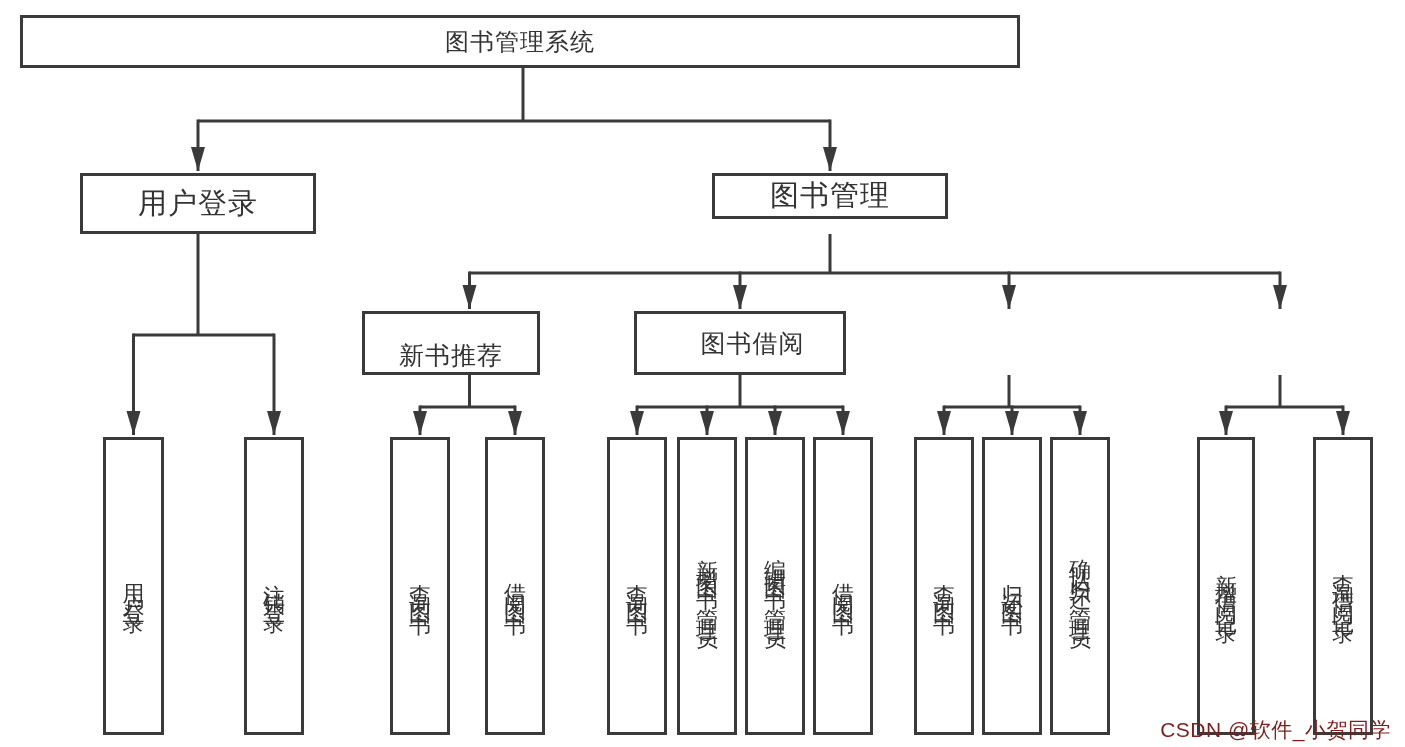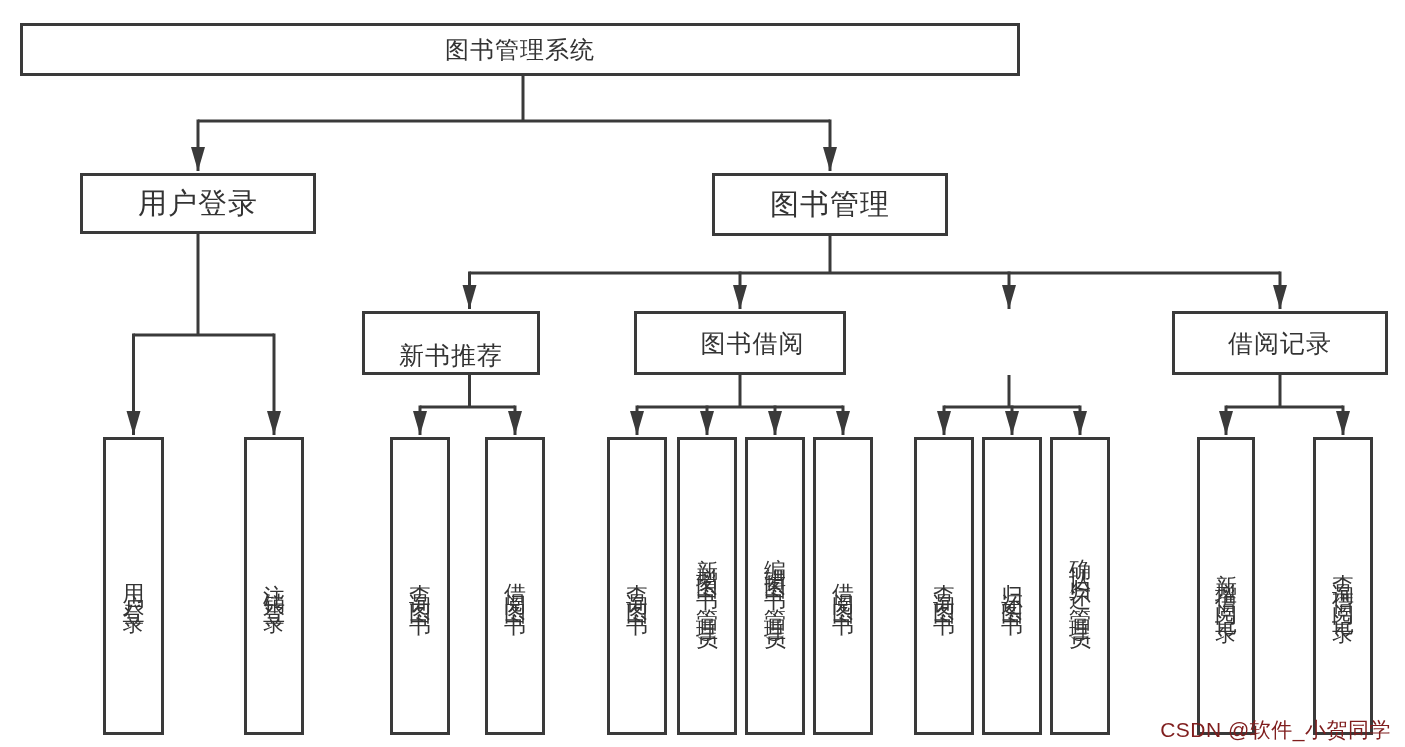--- a/index.html
+++ b/index.html
@@ -98,7 +98,7 @@
     </g>
   </svg>
 
-  <div class="box h-lg" style="left:20px;top:23px;width:1000px;height:53px;text-align:center;">
+  <div class="box h-lg" style="left:20px;top:15px;width:1000px;height:53px;text-align:center;">
     <span>图书管理系统</span>
   </div>
 

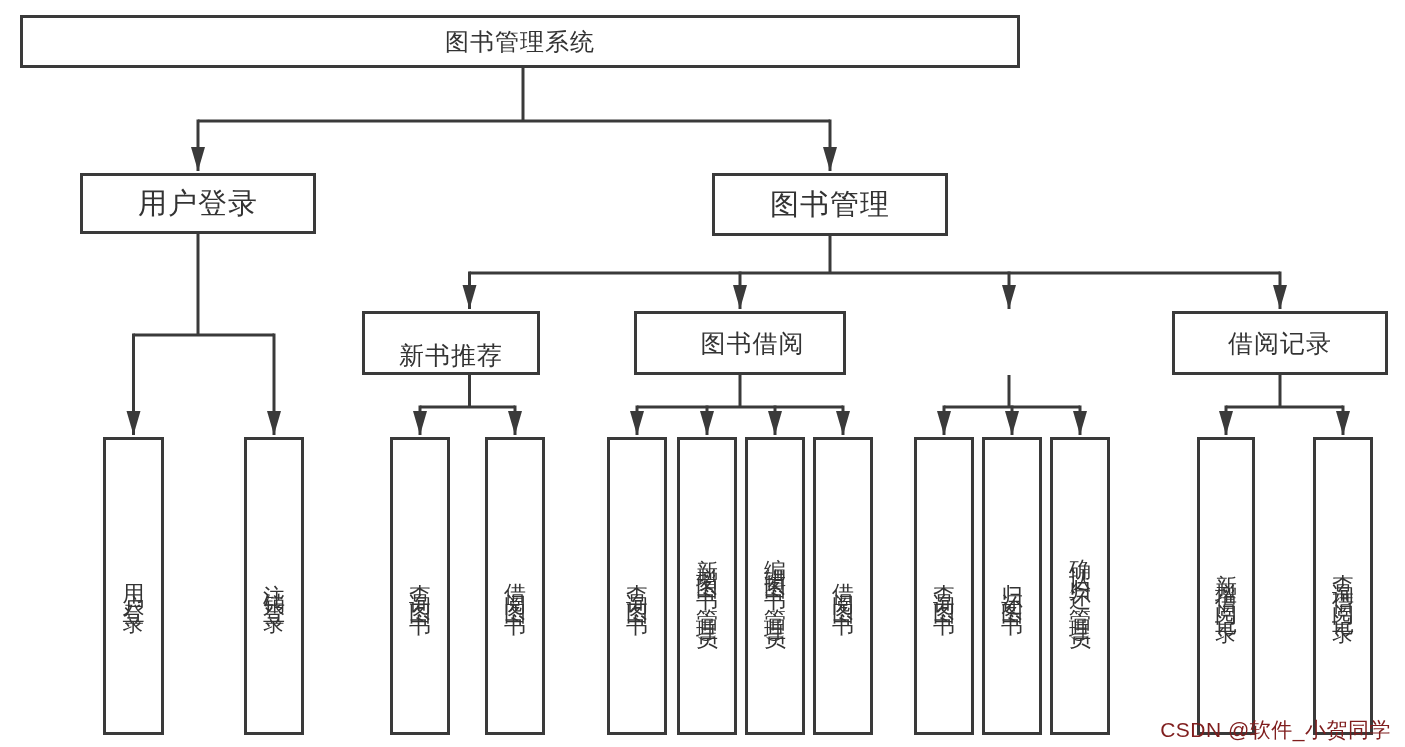--- a/index.html
+++ b/index.html
@@ -105,7 +105,7 @@
   <div class="box h-l2" style="left:80px;top:173px;width:236px;height:61px;">
     <span>用户登录</span>
   </div>
-  <div class="box h-l2" style="left:712px;top:173px;width:236px;height:63px;text-align:center;">
+  <div class="box h-l2" style="left:712px;top:173px;width:236px;height:46px;text-align:center;">
     <span>图书管理</span>
   </div>
 

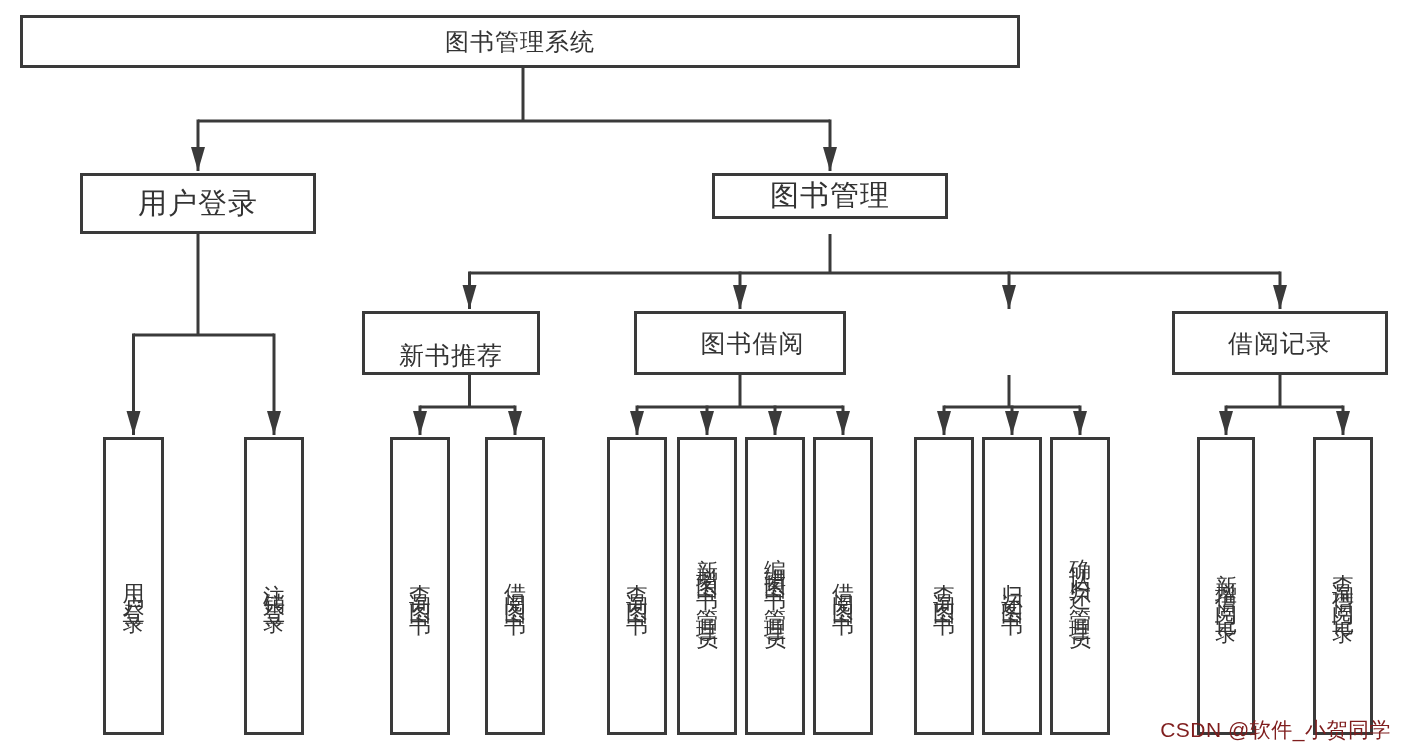--- a/index.html
+++ b/index.html
@@ -115,9 +115,6 @@
   <div class="box h-l3" style="left:634px;top:311px;width:212px;height:64px;padding-left:25px;">
     <span>图书借阅</span>
   </div>
-  <div class="box h-l3" style="left:1172px;top:311px;width:216px;height:64px;">
-    <span>借阅记录</span>
-  </div>
 
   <div class="box v" style="left:103px;top:437px;width:61px;height:298px;">
     <span class="vtext">用户登录</span>

